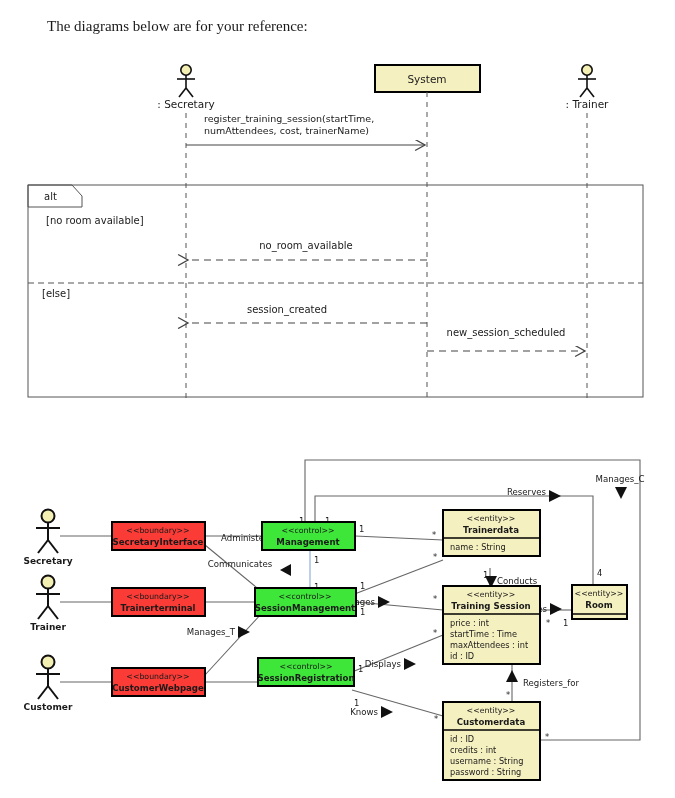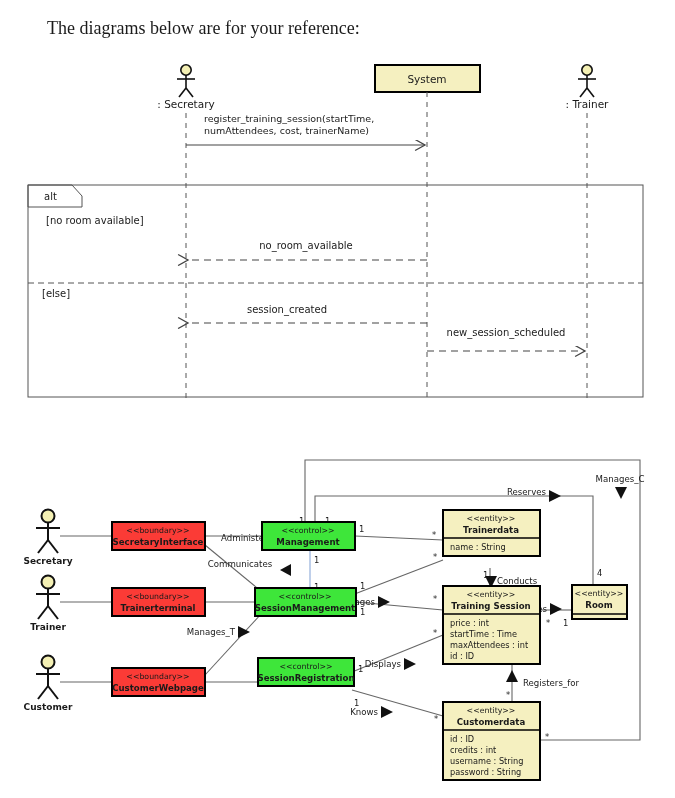--- a/index.html
+++ b/index.html
@@ -24,7 +24,7 @@
     left: 47px;
     top: 18px;
     font-family: "Liberation Serif", serif;
-    font-size: 18px;
+    font-size: 15px;
     color: #1b1b1b;
     white-space: nowrap;
   }

